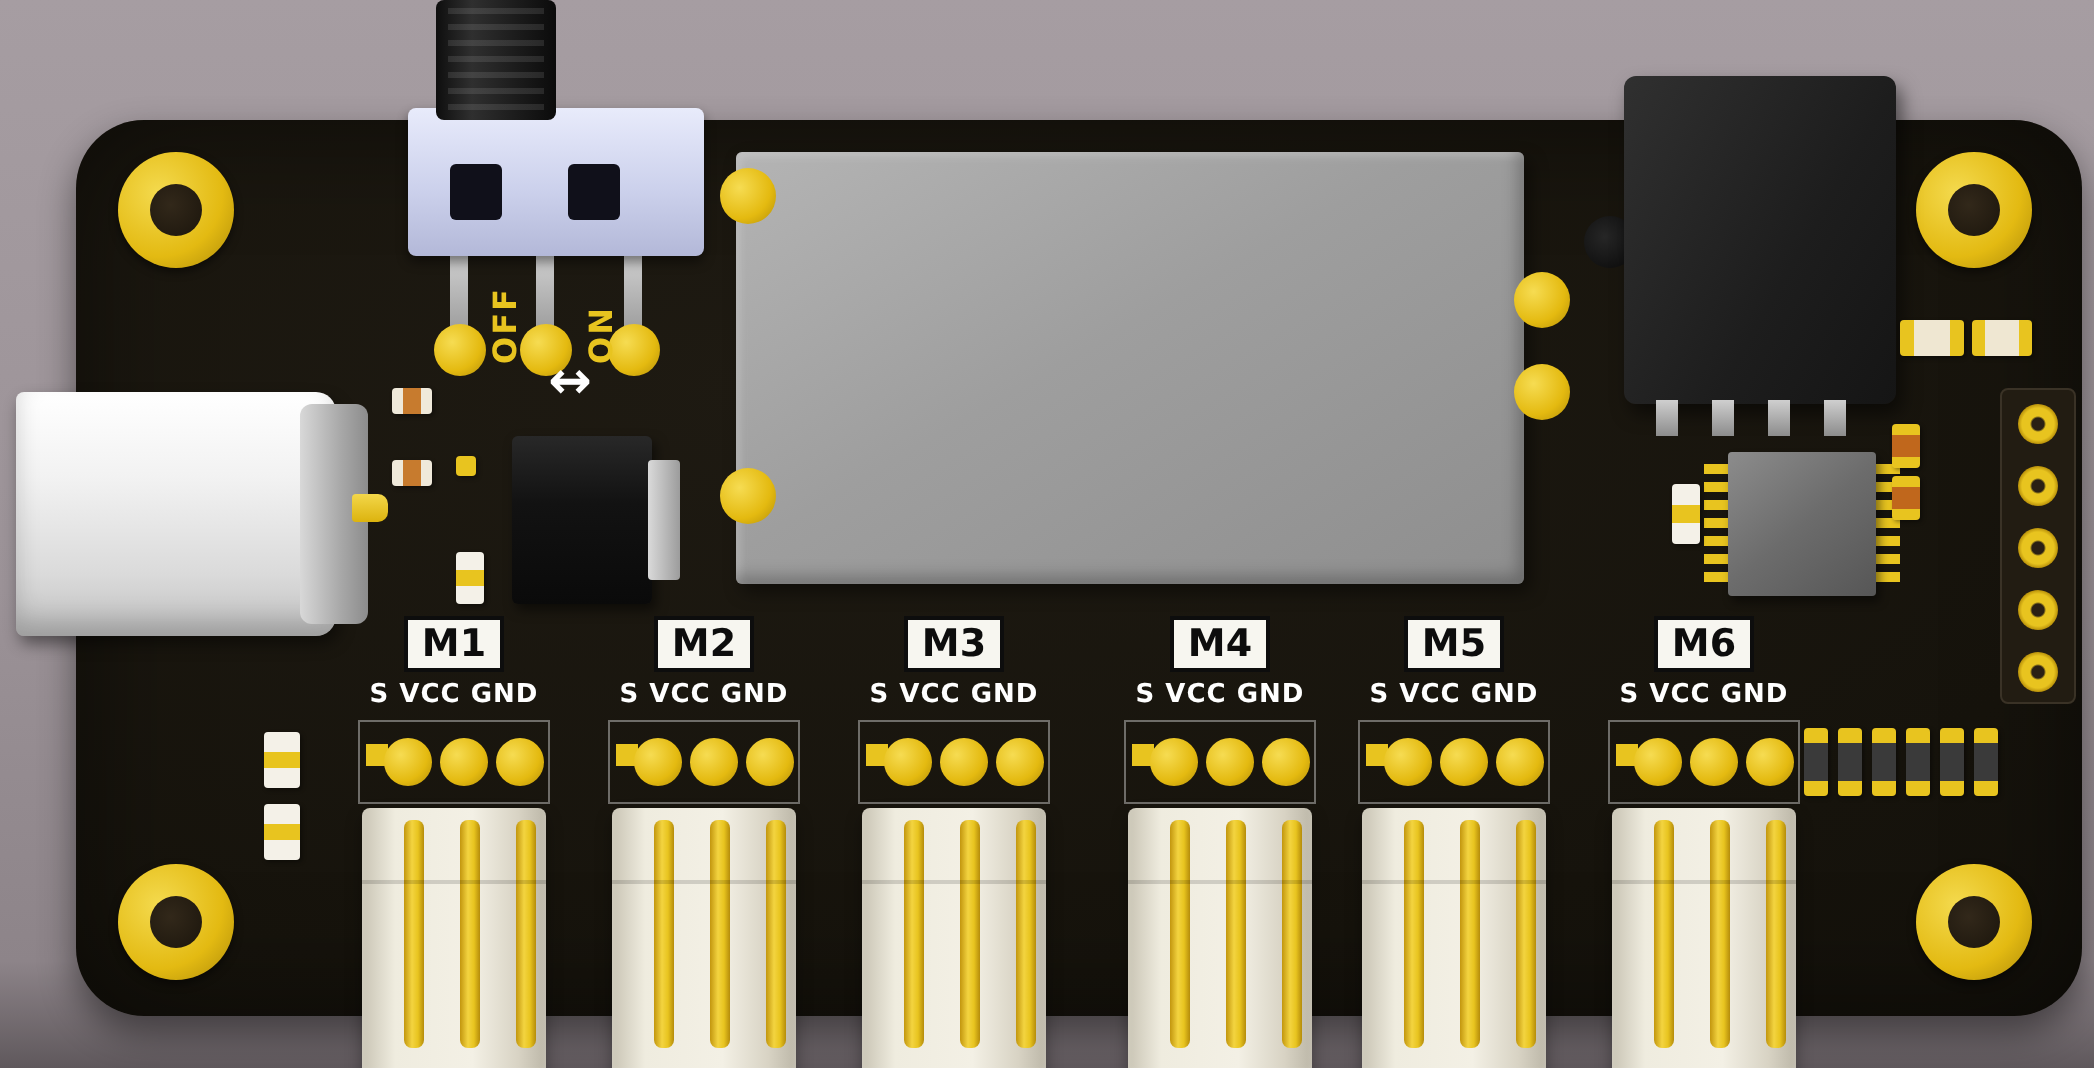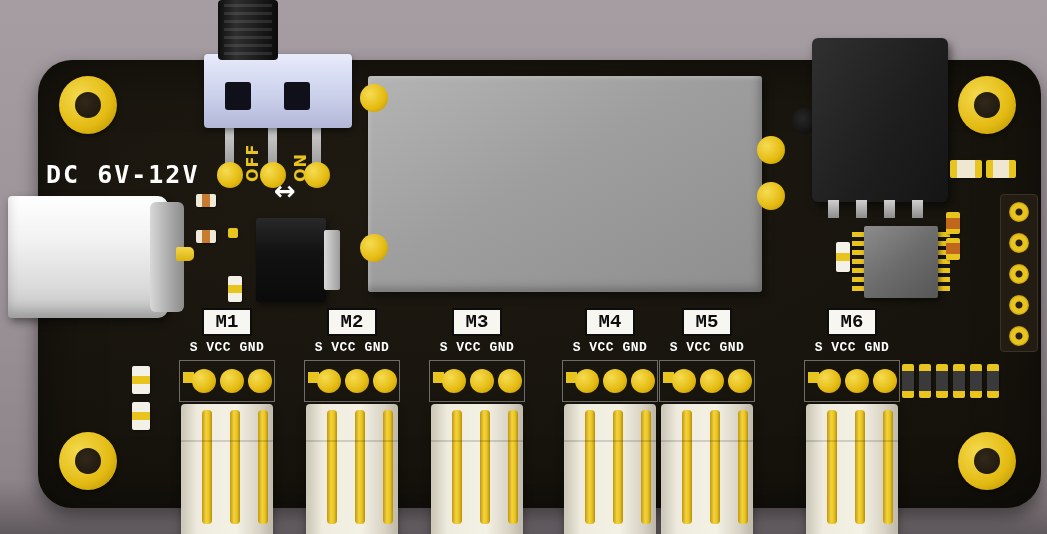--- a/index.html
+++ b/index.html
@@ -149,7 +149,6 @@
   <div class="abs jack-body"></div>
   <div class="abs jack-cap"></div>
   <div class="abs jack-pin"></div>
-  <div class="abs dc-label">DC 6V-12V</div>
 
   <div class="abs switch-pin" style="left:225px"></div>
   <div class="abs switch-pin" style="left:268px"></div>

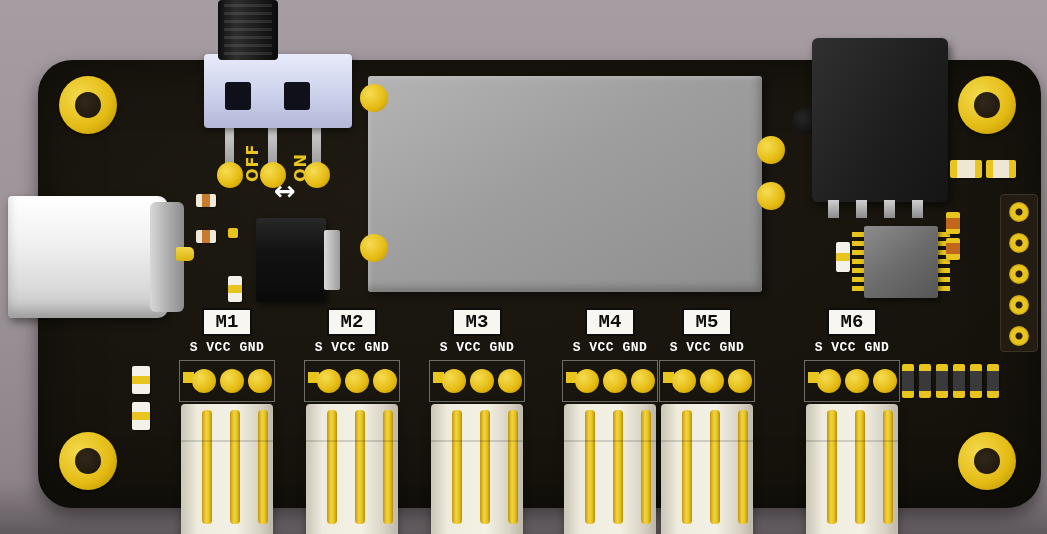--- a/index.html
+++ b/index.html
@@ -101,7 +101,7 @@
   .smd-gold{background:#e8c41f;}
 
   
-  .connector{position:absolute;top:308px;width:100px;height:226px;font-family:Liberation Mono, monospace;}
+  .connector{position:absolute;top:308px;width:100px;height:226px;}
   .m-label{width:46px;height:24px;margin:0 auto;background:#f7f6f0;border:2px solid #0d0d0d;
     color:#0d0d0d;font-weight:bold;font-size:19px;line-height:24px;text-align:center;}
   .pin-names{margin-top:4px;text-align:center;color:#fff;font-weight:bold;font-size:13px;

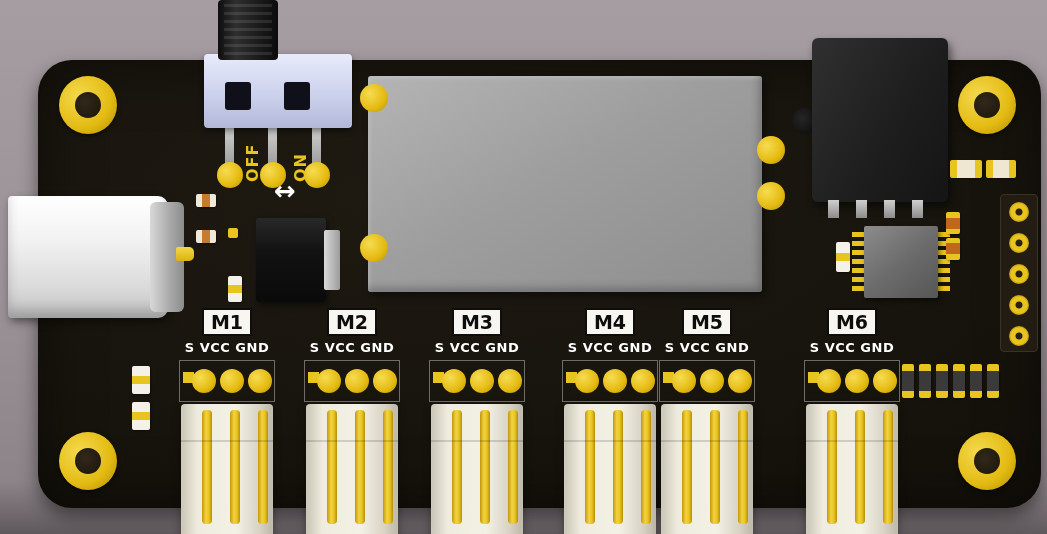--- a/index.html
+++ b/index.html
@@ -268,7 +268,7 @@
     </div>
   </div>
 
-  <div class="connector" style="left:657px">
+  <div class="connector" style="left:677px">
     <div class="m-label">M5</div>
     <div class="pin-names">S VCC GND</div>
     <div class="pad-zone">

